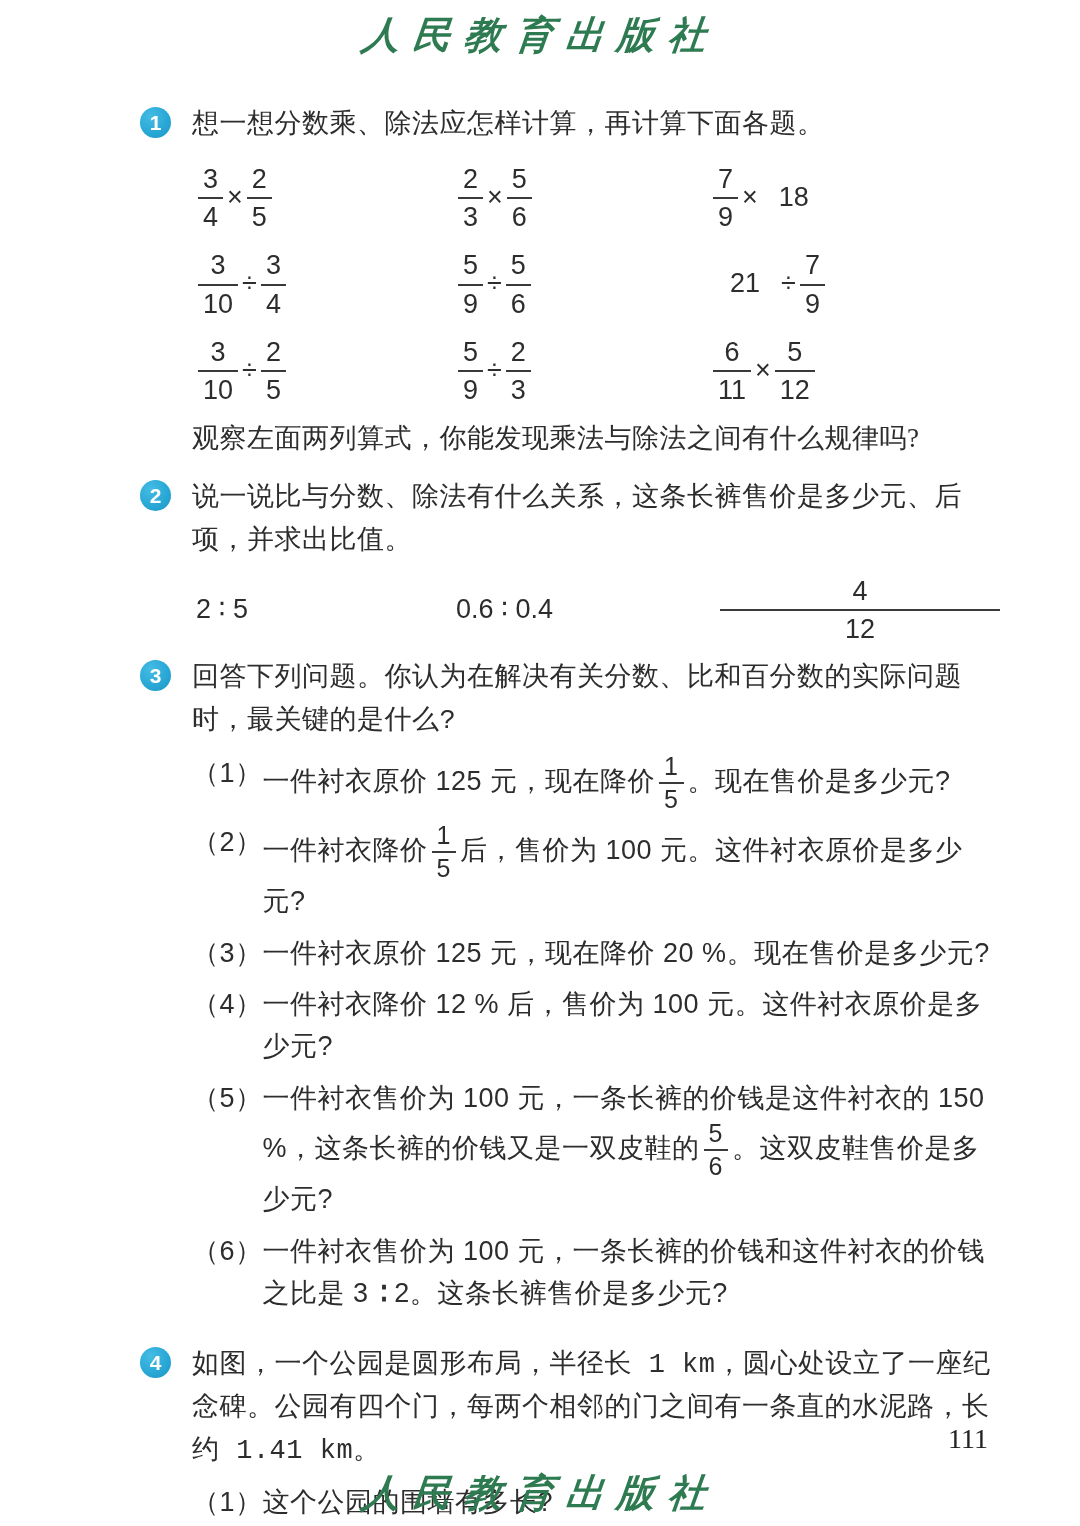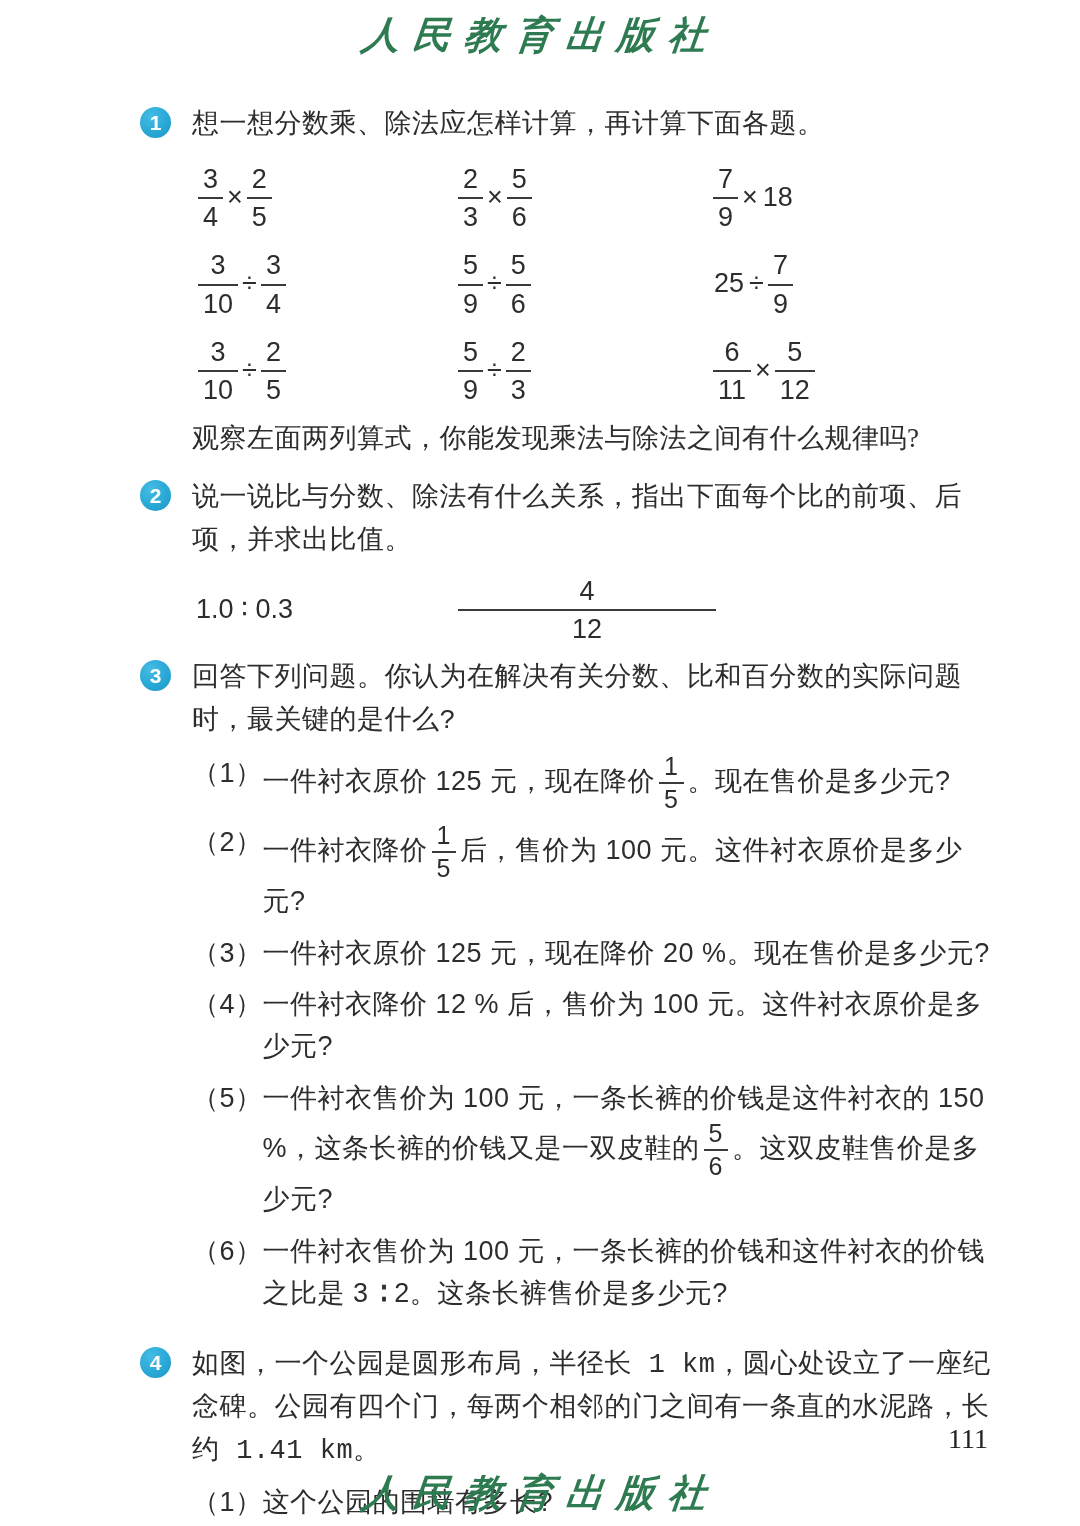--- a/index.html
+++ b/index.html
@@ -46,7 +46,7 @@
   .frac .num { display:block; padding:2px 5px 4px; border-bottom:2px solid #3a3a3a; }
   .frac .den { display:block; padding:4px 5px 0; }
   .op { margin:0 2px; }
-  .int { margin:0 3px; }
+  .int { margin:0 19px; }
   .note { font-size:27px; line-height:1.58; margin:8px 0 2px; letter-spacing:0.5px;font-family:Liberation Serif, serif; }
   
   .ratio-row {

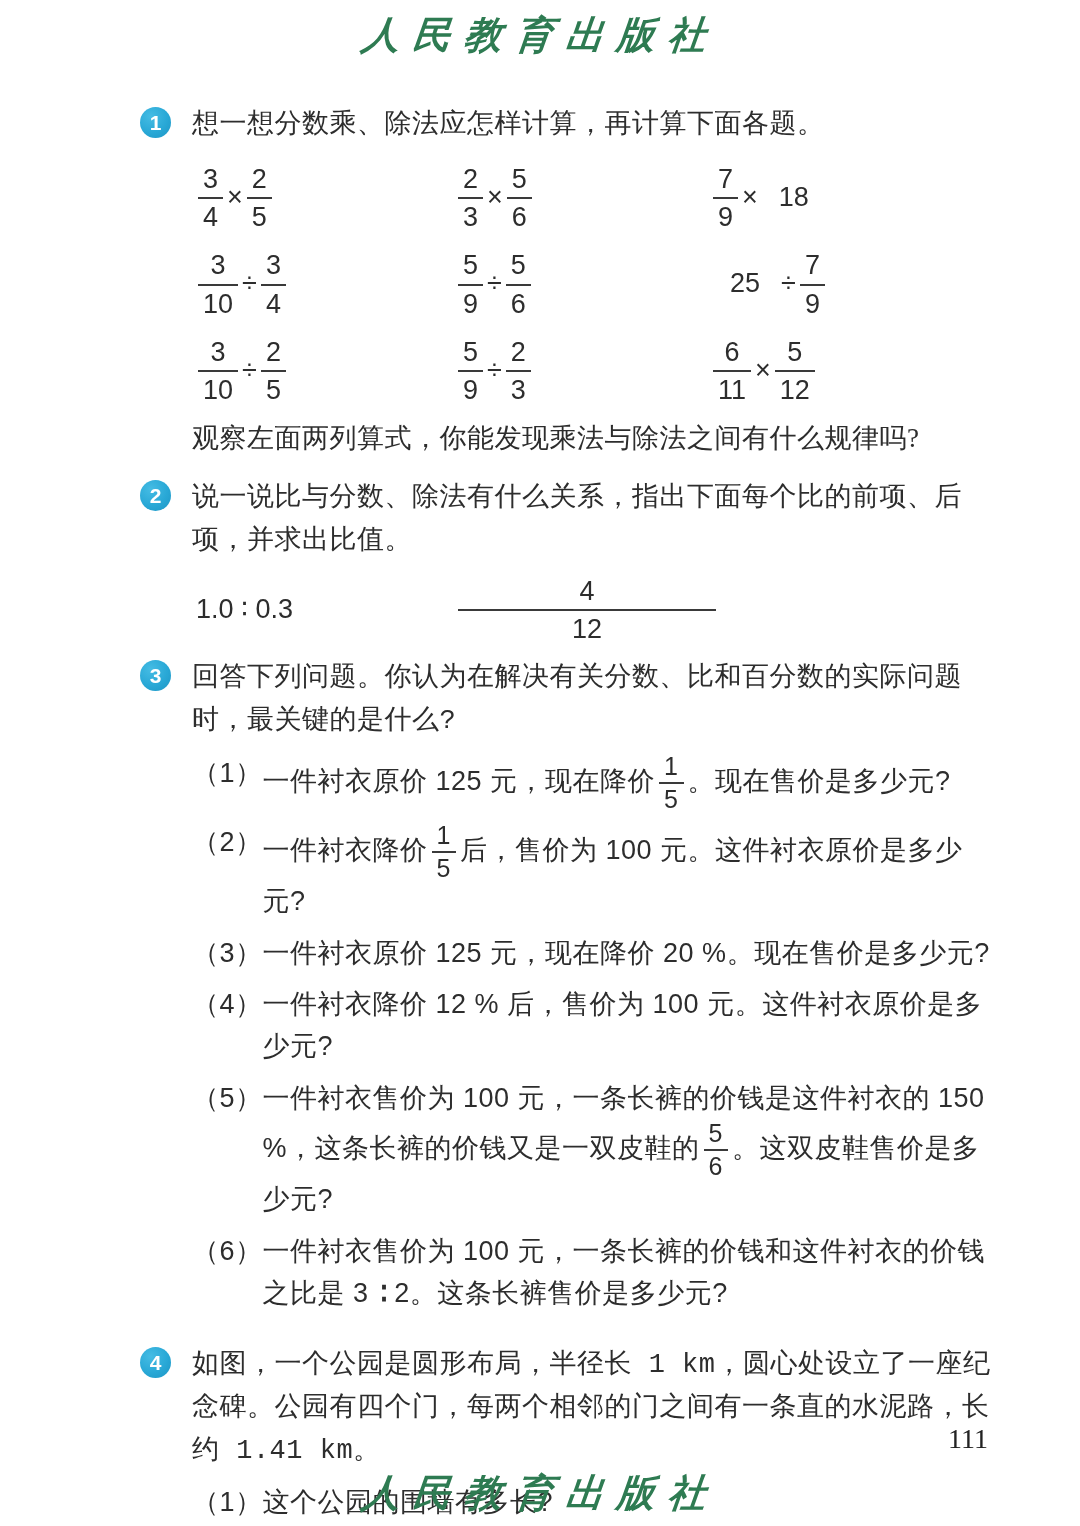--- a/index.html
+++ b/index.html
@@ -146,7 +146,7 @@
             </span>
         </span>
         <span class="expr">
-          <span class="int">25</span>
+          <span class="int">21</span>
           <span class="op">÷</span>
           <span class="frac">
               <span class="num">7</span>

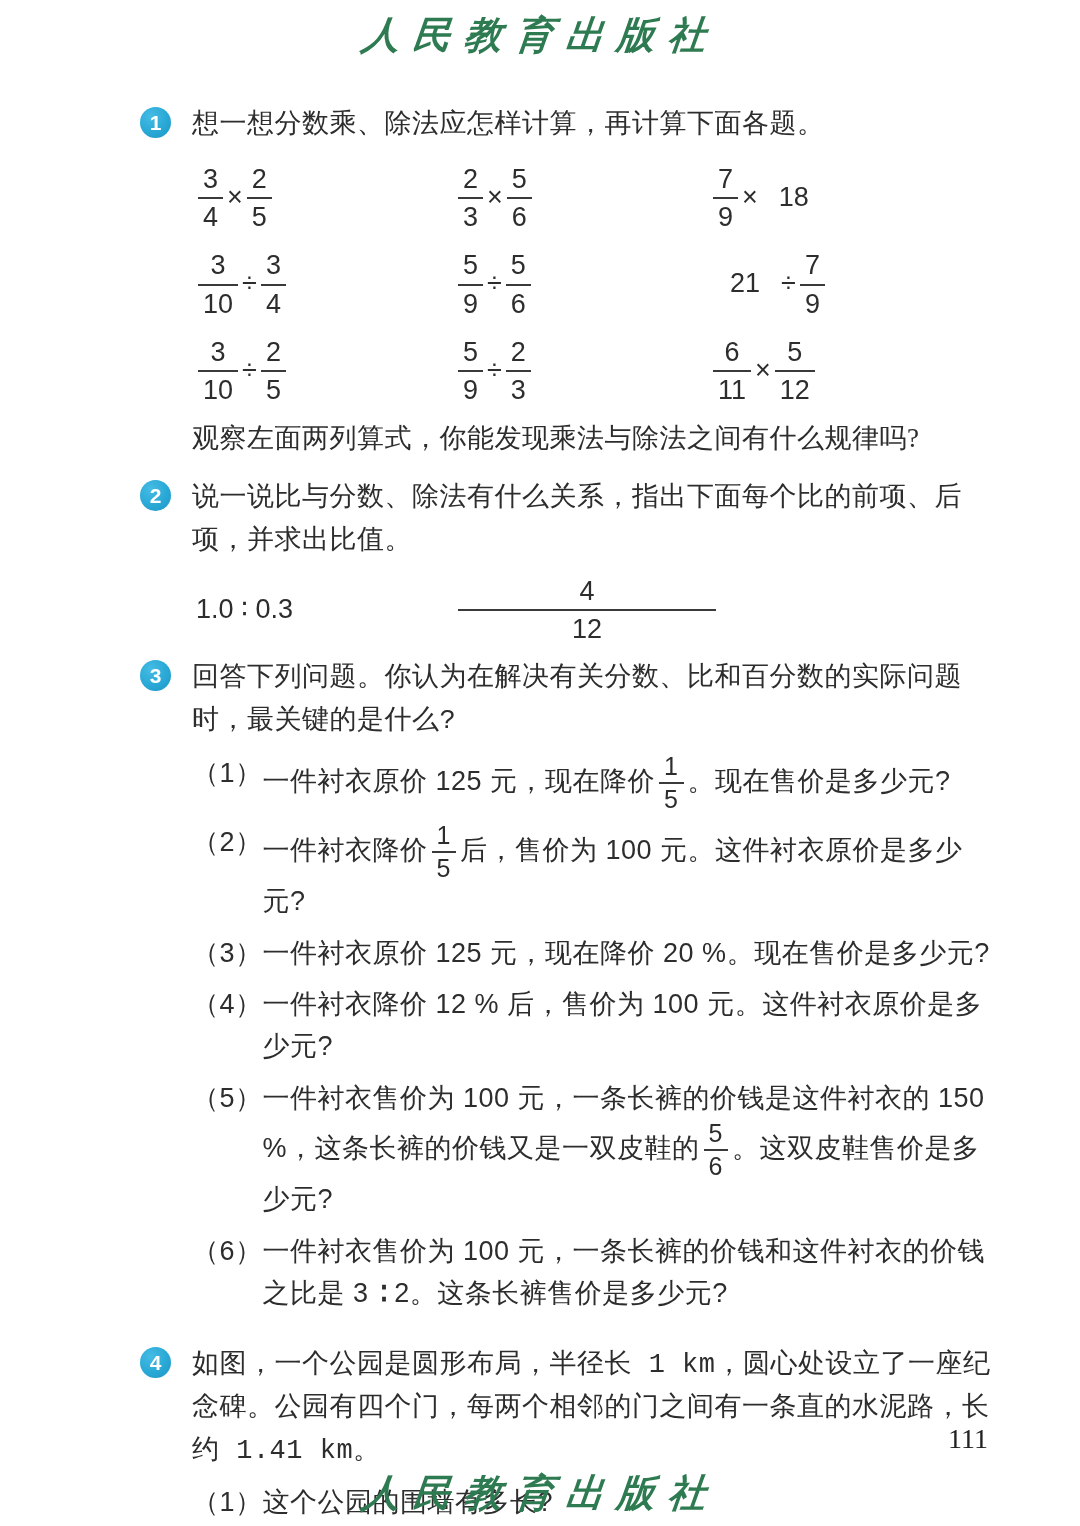--- a/index.html
+++ b/index.html
@@ -194,7 +194,7 @@
 
     <div class="question gap-b">
       <span class="badge">2</span>
-      <div class="prompt">说一说比与分数、除法有什么关系，指出下面每个比的前项、后项，并求出比值。</div>
+      <div class="prompt">说一说比与分数、除法有什么关系，这条长裤售价是多少元、后项，并求出比值。</div>
       <div class="ratio-row">
         <span>1.0 ∶ 0.3</span>
         <span class="frac">

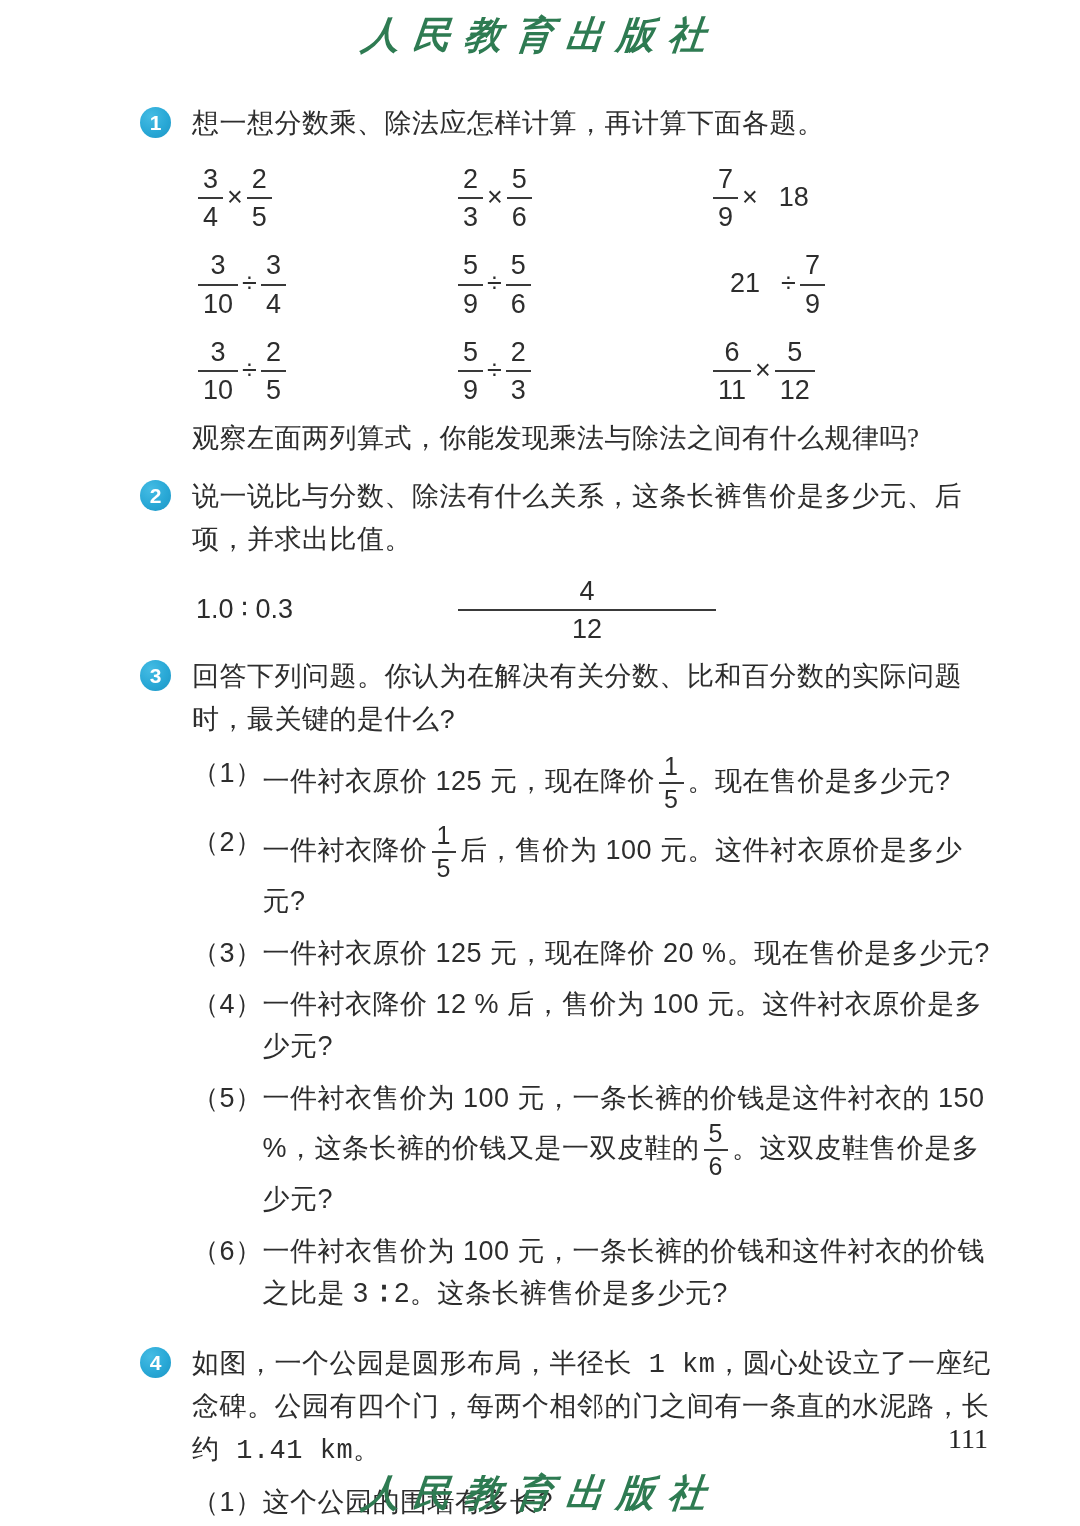--- a/index.html
+++ b/index.html
@@ -196,6 +196,7 @@
       <span class="badge">2</span>
       <div class="prompt">说一说比与分数、除法有什么关系，这条长裤售价是多少元、后项，并求出比值。</div>
       <div class="ratio-row">
+        <span>2 ∶ 5</span>
         <span>1.0 ∶ 0.3</span>
         <span class="frac">
             <span class="num">4</span>

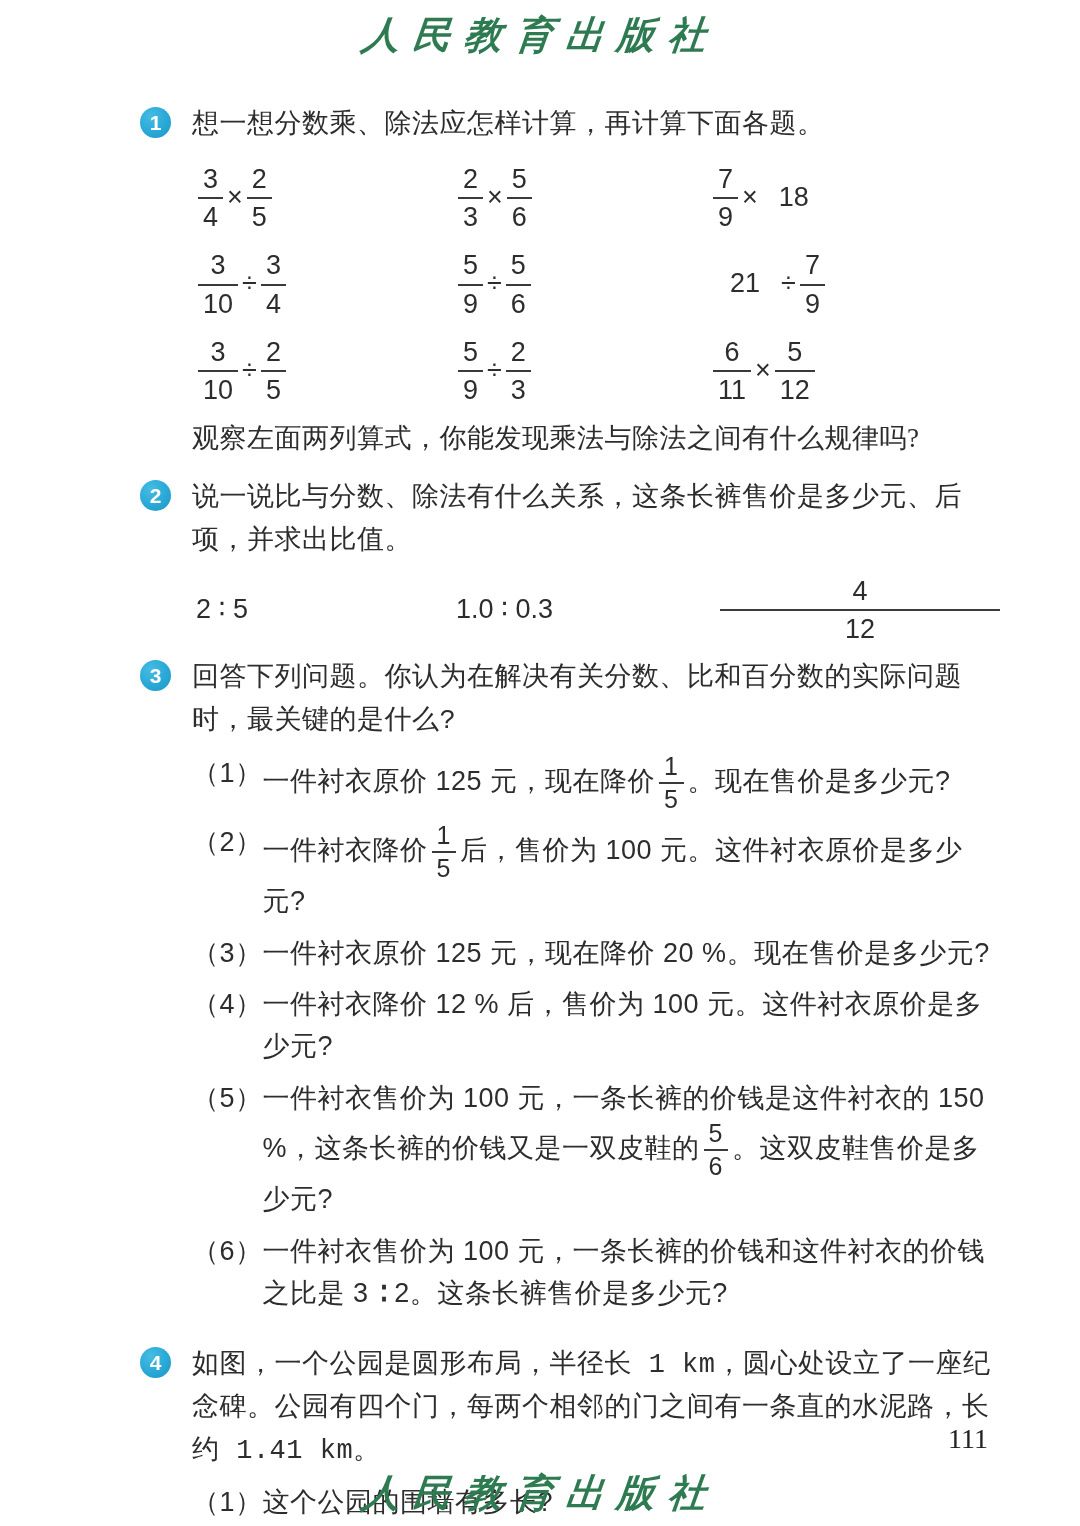--- a/index.html
+++ b/index.html
@@ -197,7 +197,7 @@
       <div class="prompt">说一说比与分数、除法有什么关系，这条长裤售价是多少元、后项，并求出比值。</div>
       <div class="ratio-row">
         <span>2 ∶ 5</span>
-        <span>1.0 ∶ 0.3</span>
+        <span>0.6 ∶ 0.4</span>
         <span class="frac">
             <span class="num">4</span>
             <span class="den">12</span>

